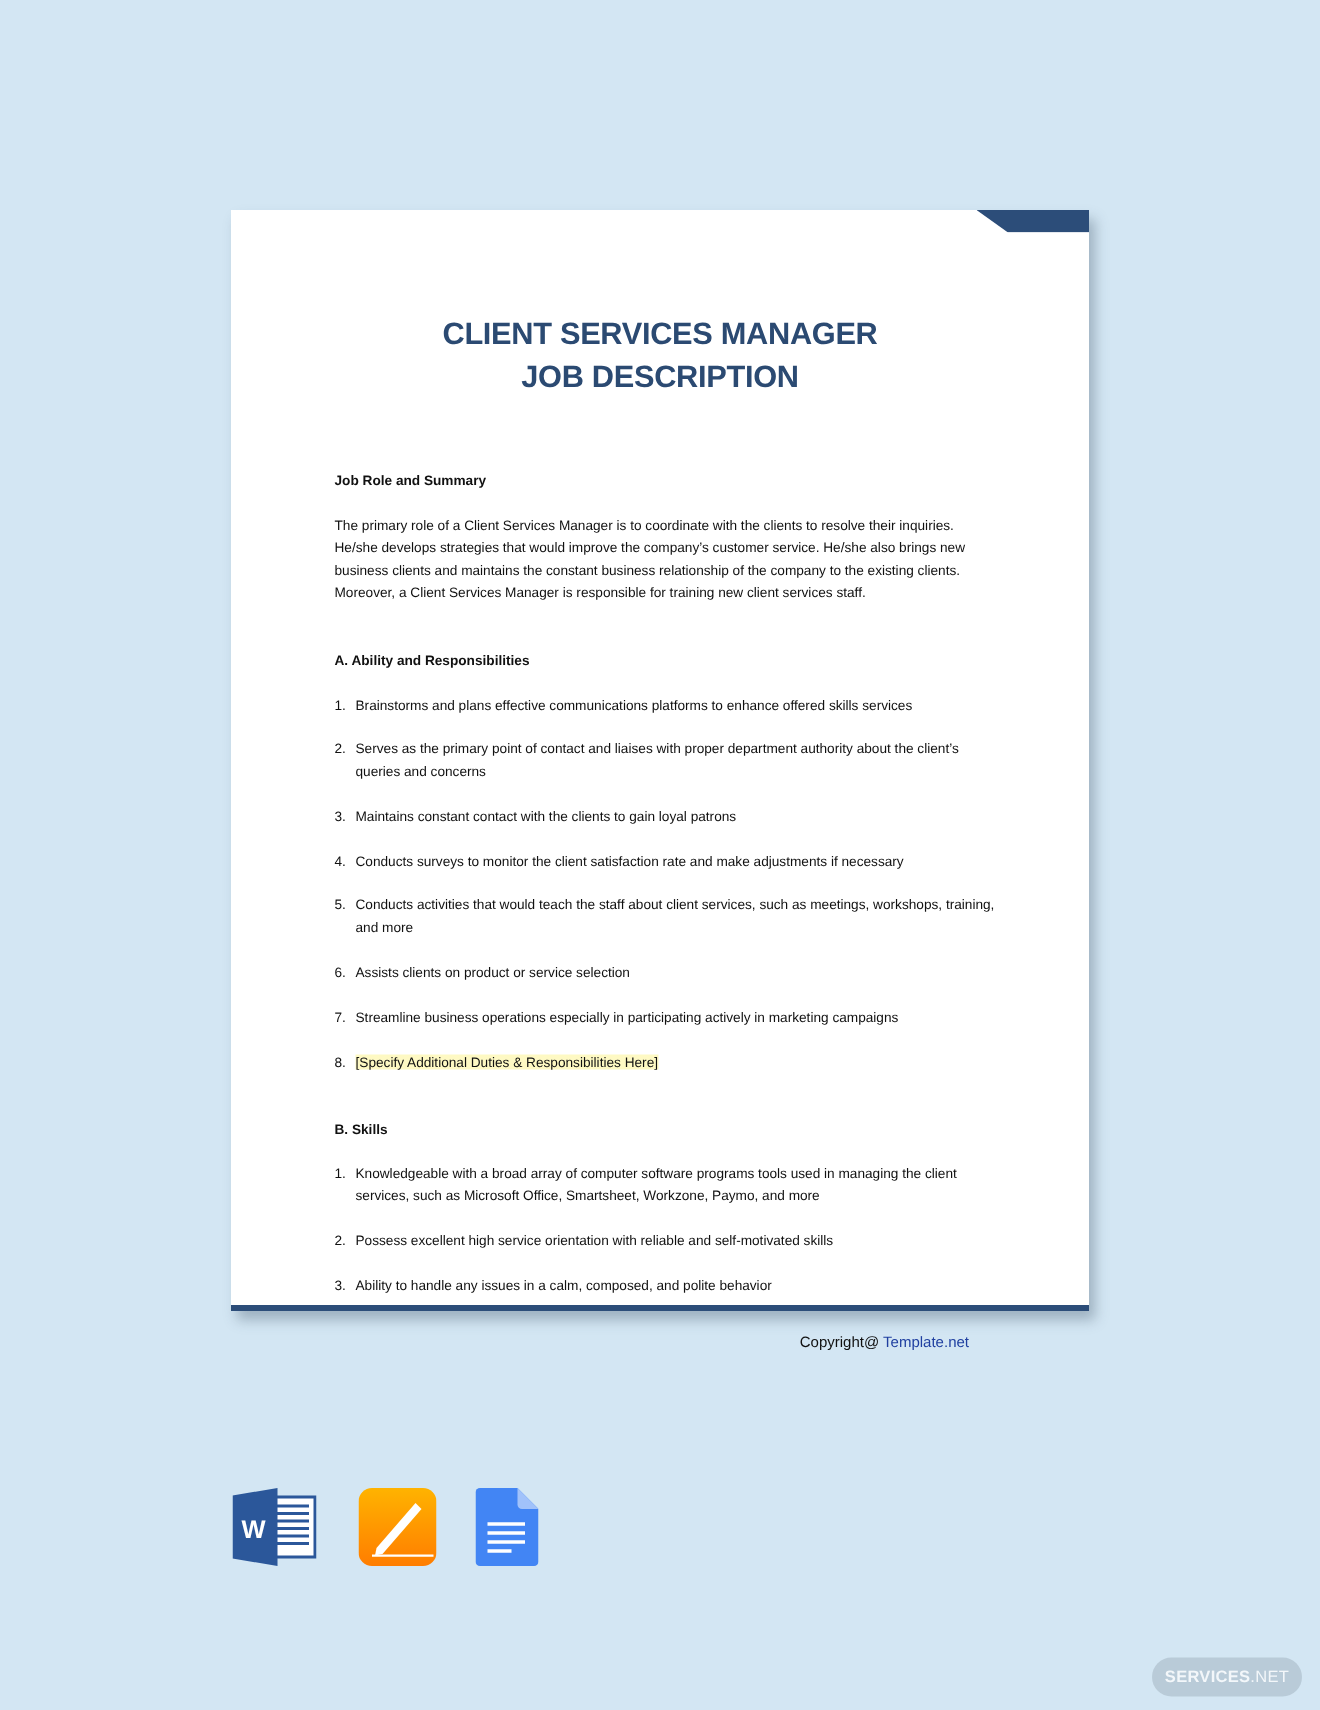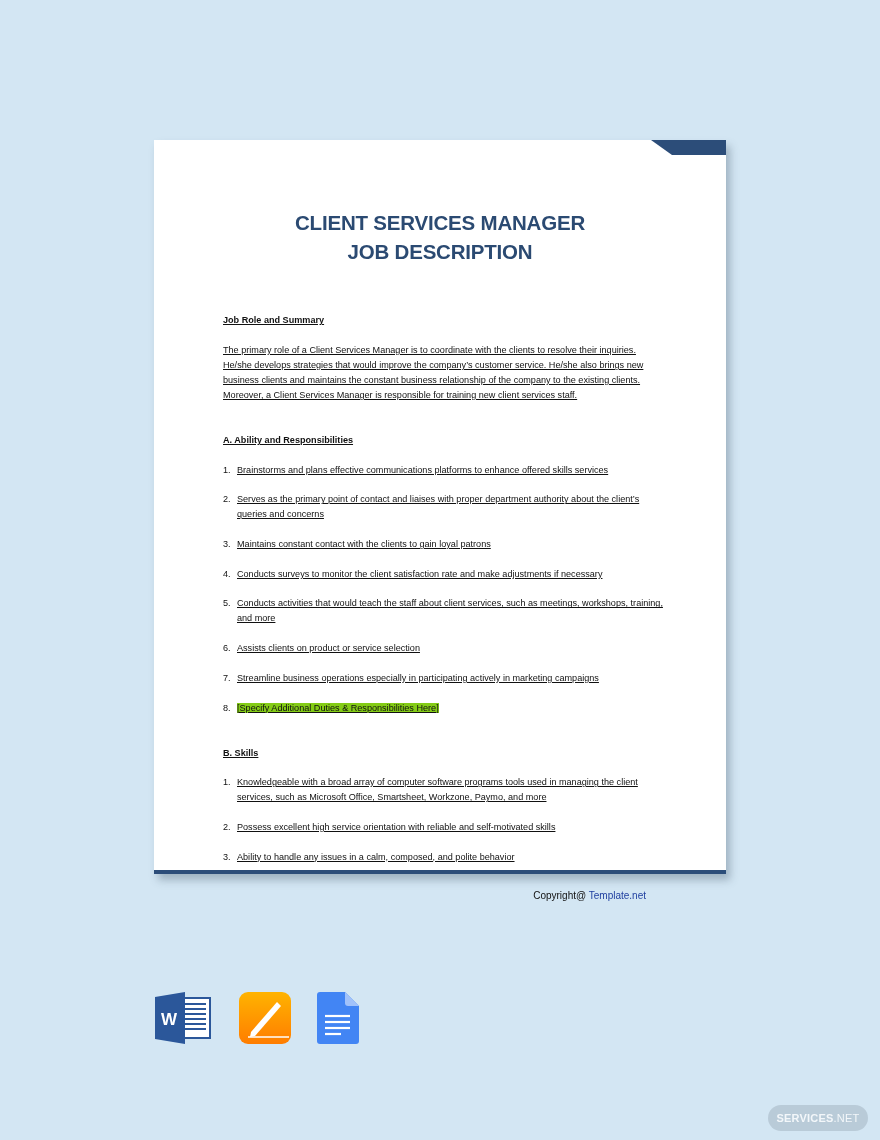--- a/index.html
+++ b/index.html
@@ -25,7 +25,7 @@
   }
   .content {
     position:absolute; left:69px; top:173px; width:440px;
-    font-size:9.1px; color:#111; line-height:15px;text-decoration:underline;
+    font-size:9.1px; color:#111; line-height:15px;
   }
   .h { font-weight:bold; }
   .para { margin-top:15px; }

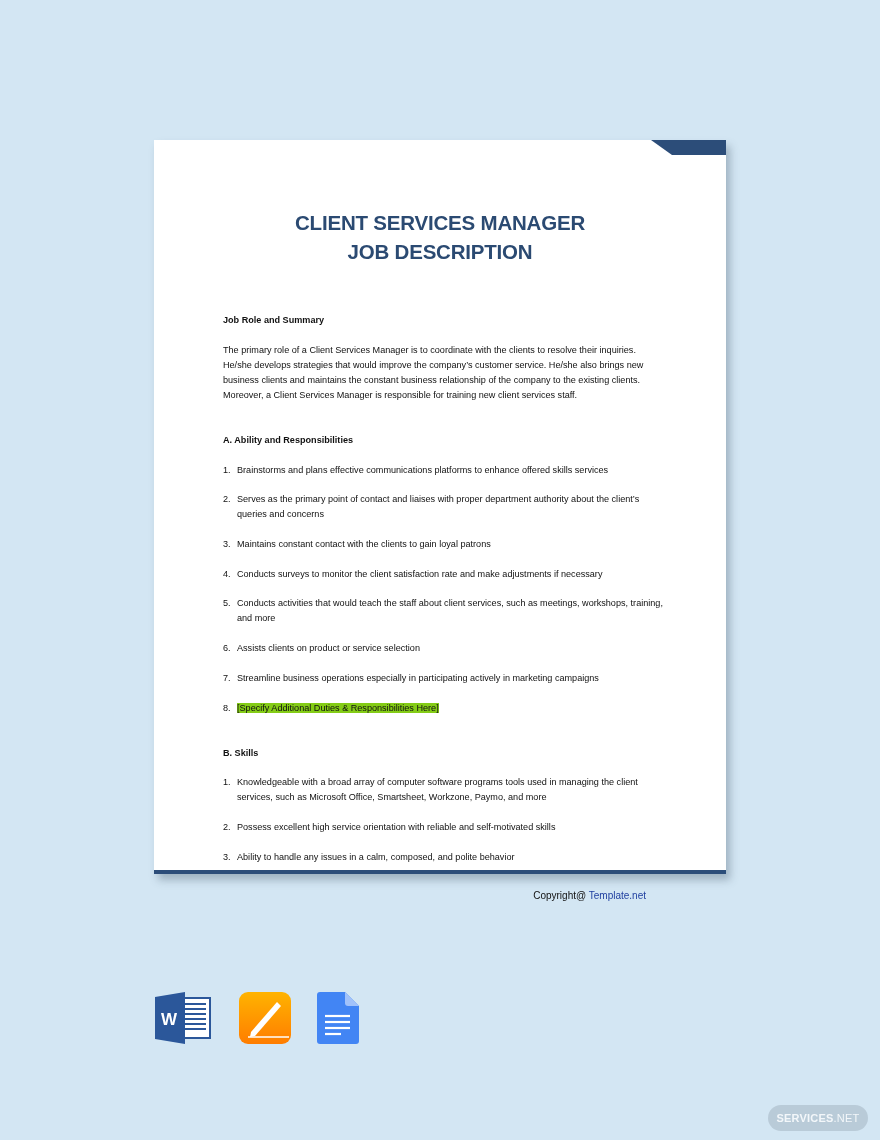--- a/index.html
+++ b/index.html
@@ -33,7 +33,7 @@
   ol { list-style:none; margin:0; padding:0; }
   ol li { position:relative; padding-left:14px; margin-top:14.7px; }
   ol li .num { position:absolute; left:0; top:0; }
-  .highlight { background:#84cc16; }
+  .highlight { background:#fef9c3; }
   .copyright {
     position:absolute; right:80px; top:750px; font-size:10px; color:#111;
   }

